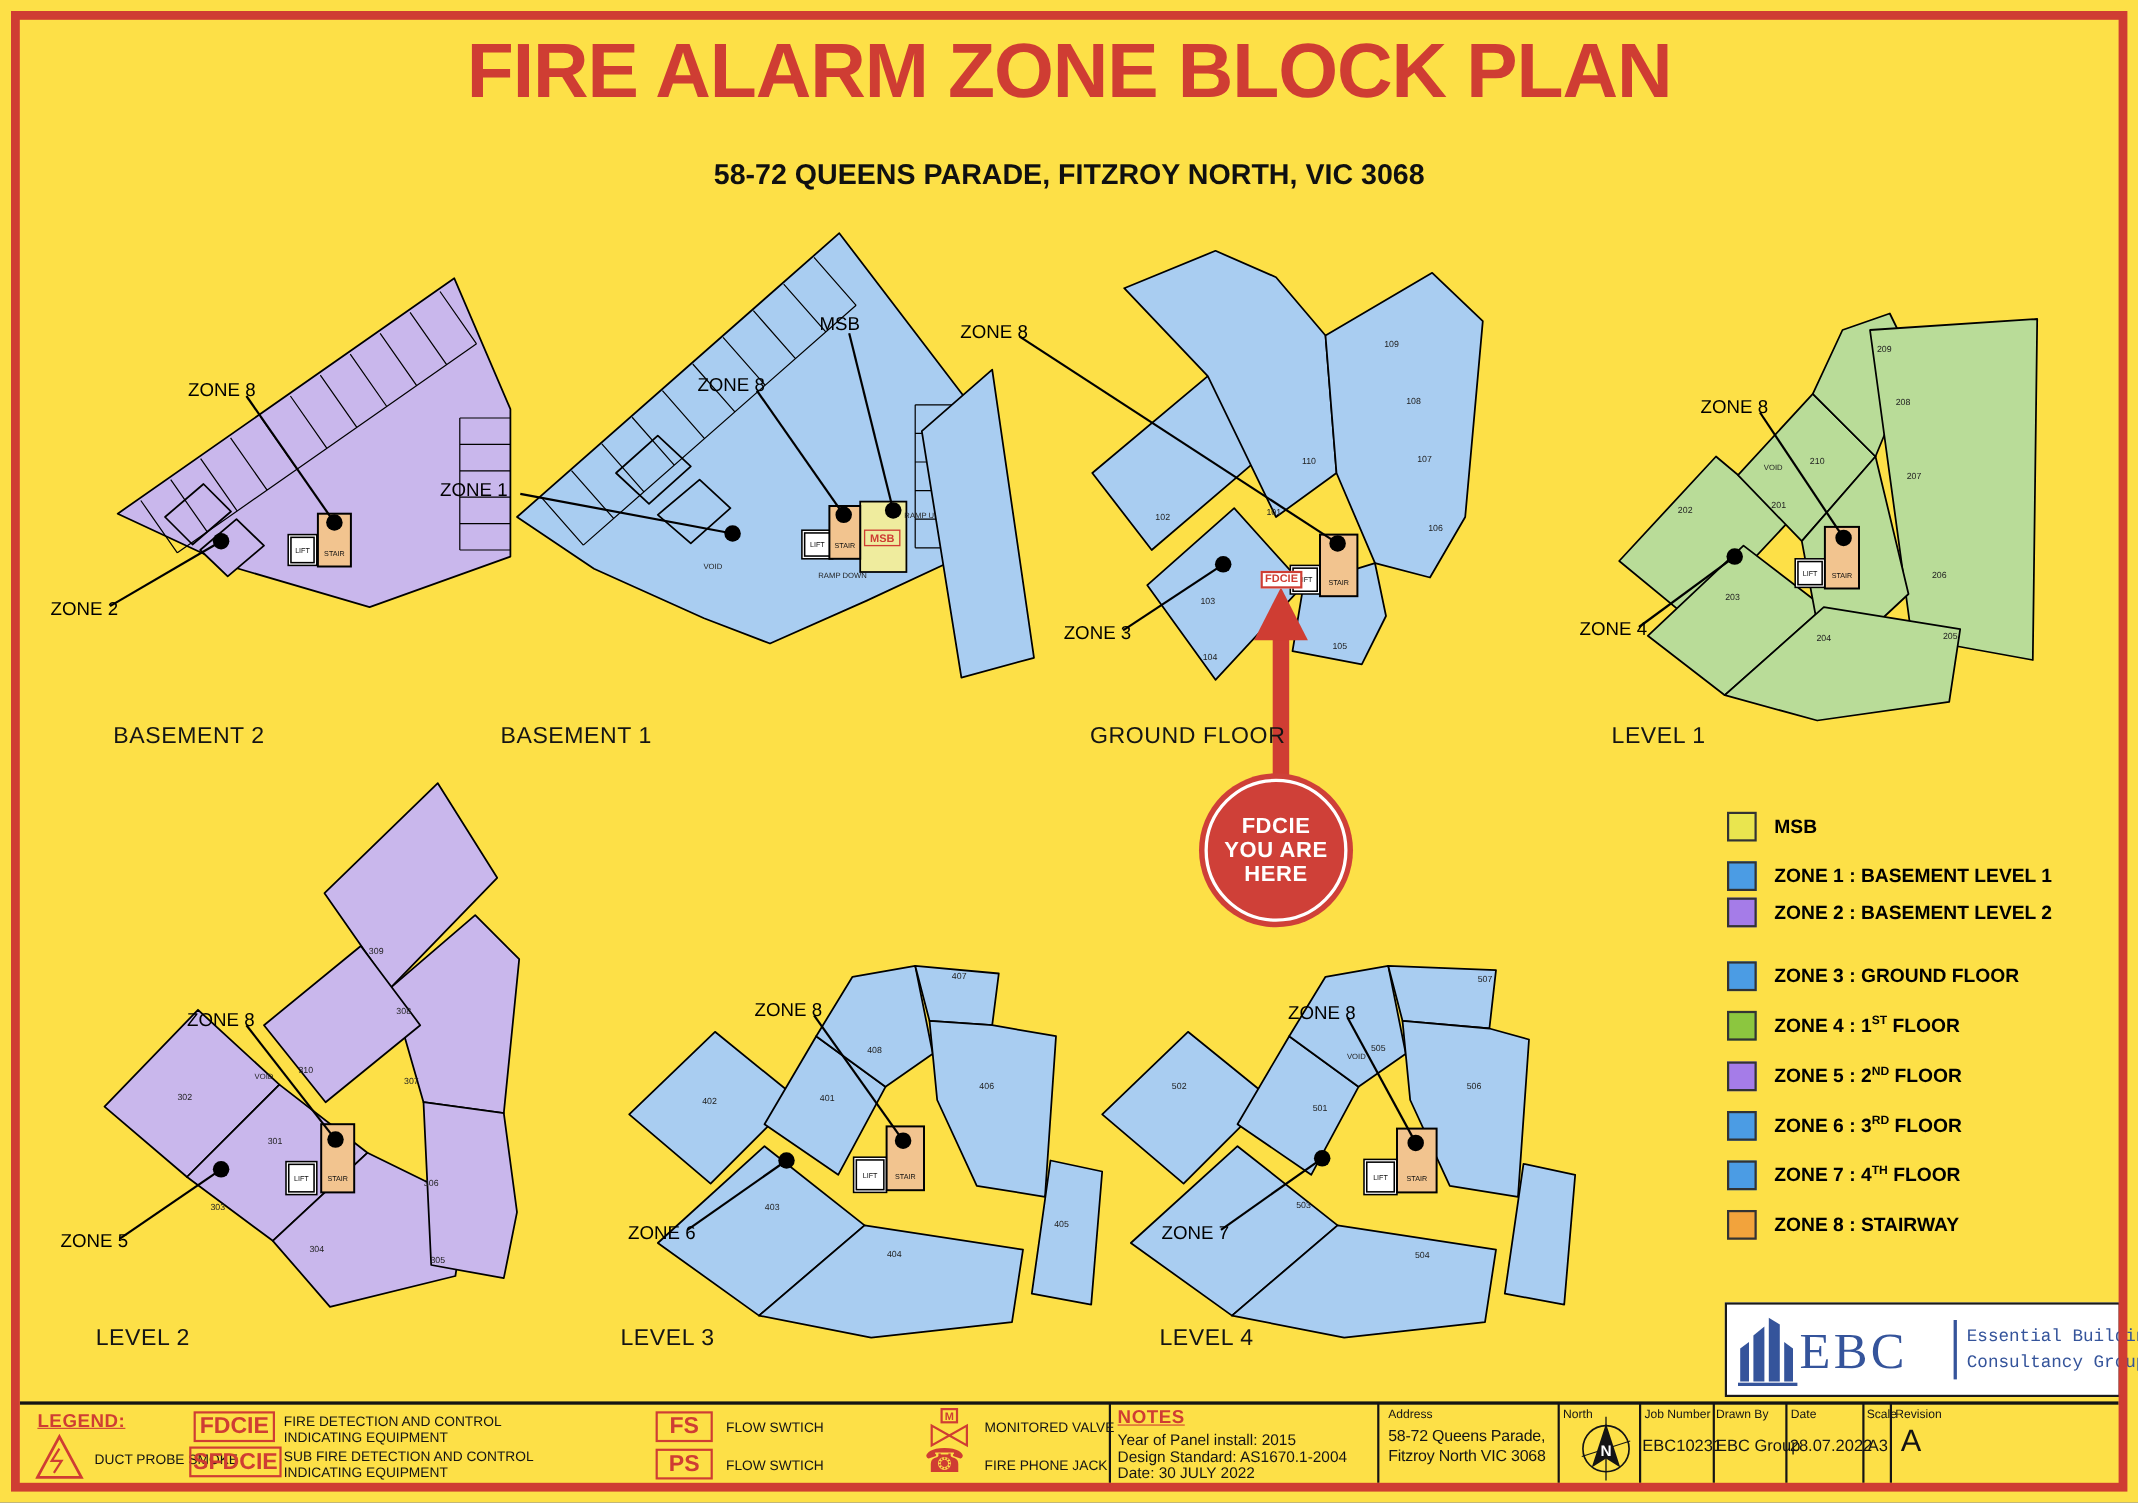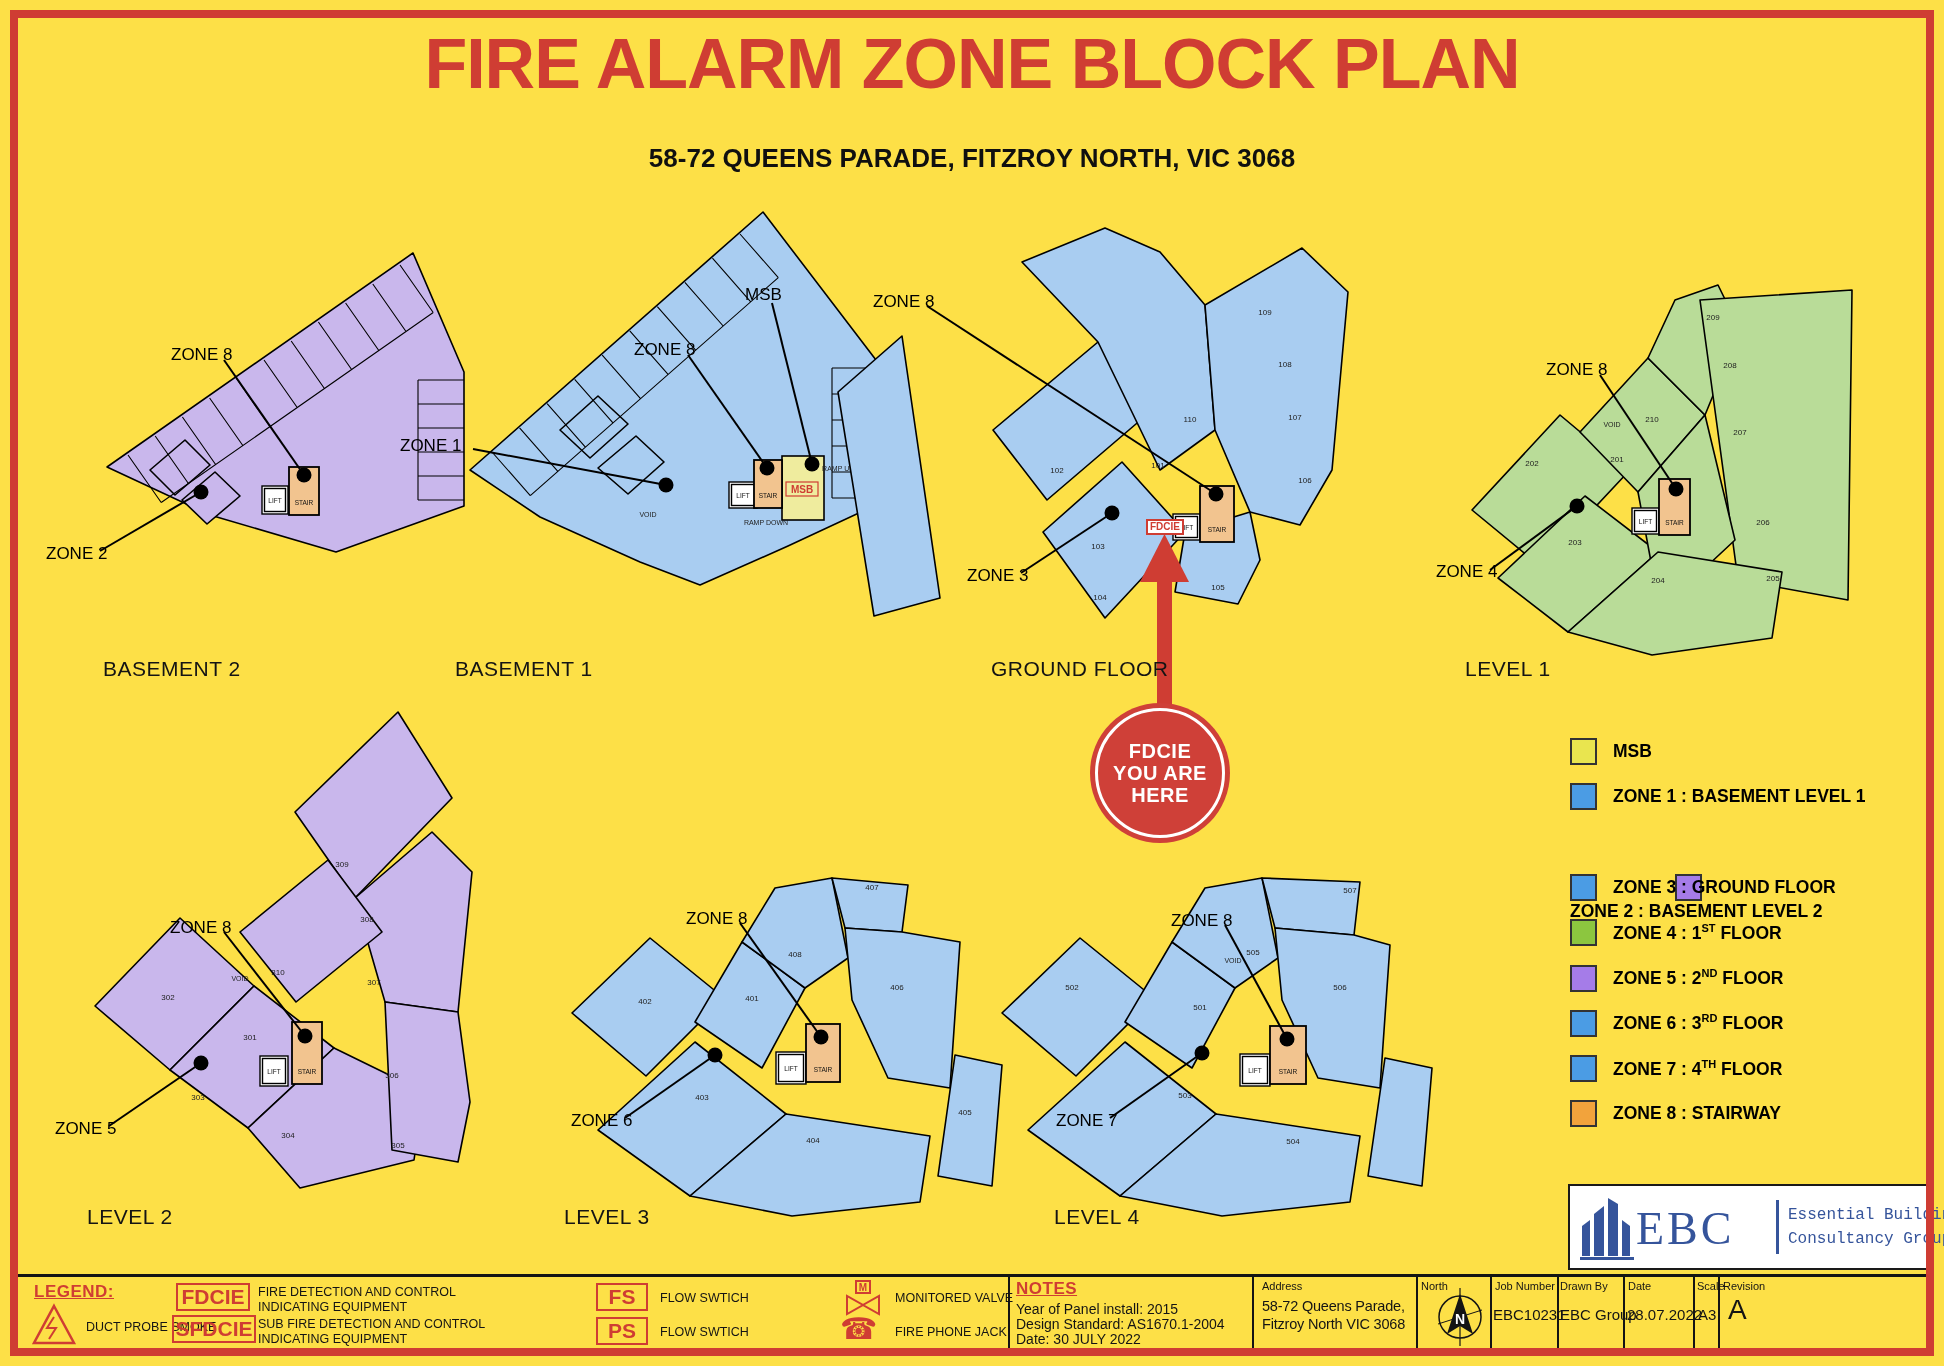--- a/index.html
+++ b/index.html
@@ -282,7 +282,7 @@
         <div class="legend-swatch" style="background: rgb(75, 156, 228);"></div>
         <span class="legend-text">ZONE 1 : BASEMENT LEVEL 1</span>
       </div>
-      <div class="legend-row" style="left: 1570px; top: 874px; flex-direction: column;">
+      <div class="legend-row" style="left: 1570px; top: 816px;">
         <div class="legend-swatch" style="background: rgb(165, 124, 232);"></div>
         <span class="legend-text">ZONE 2 : BASEMENT LEVEL 2</span>
       </div>

